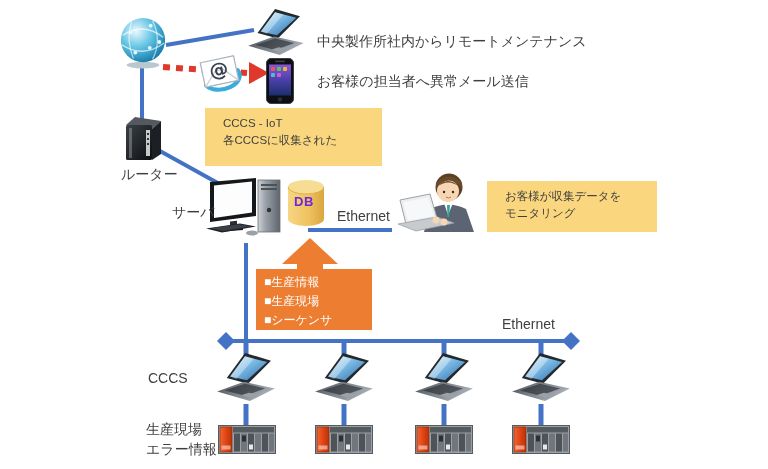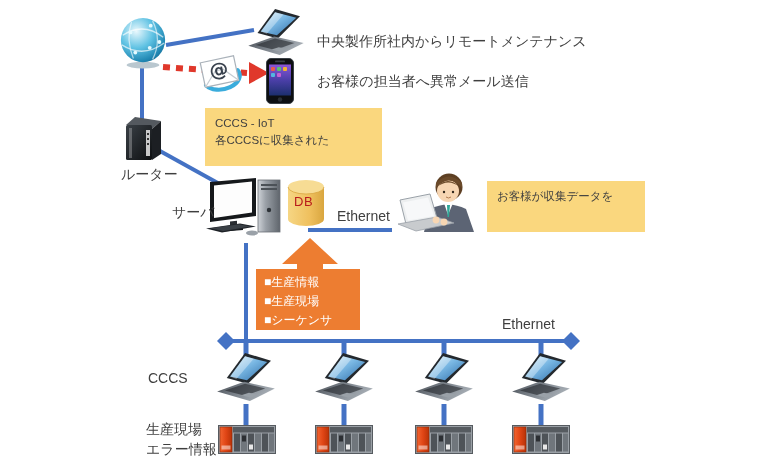--- a/index.html
+++ b/index.html
@@ -16,7 +16,7 @@
   .box{
     position:absolute;box-sizing:border-box;
   }
-  .box-yellow{background:#FAD77E;color:#404040;font-size:11.5px;line-height:17px;padding:7px 10px;}
+  .box-yellow{background:#FAD77E;color:#404040;font-size:11.5px;line-height:17px;padding:7px 18px;}
   .box-orange{background:#ED7D31;color:#ffffff;font-size:12px;line-height:19px;padding:4px 8px;}
   .db-label{position:absolute;font-size:13px;color:#b91c1c;letter-spacing:.5px;}
 </style>

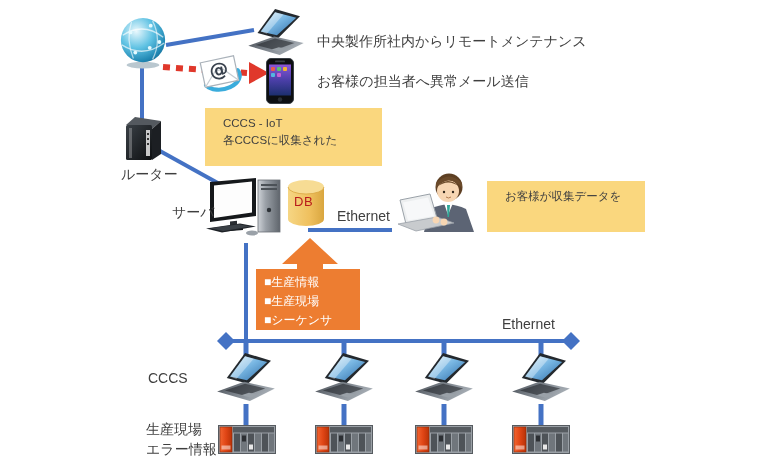--- a/index.html
+++ b/index.html
@@ -18,7 +18,7 @@
   }
   .box-yellow{background:#FAD77E;color:#404040;font-size:11.5px;line-height:17px;padding:7px 18px;}
   .box-orange{background:#ED7D31;color:#ffffff;font-size:12px;line-height:19px;padding:4px 8px;}
-  .db-label{position:absolute;font-size:13px;color:#b91c1c;letter-spacing:.5px;}
+  .db-label{position:absolute;font-size:13px;color:#6d28d9;letter-spacing:.5px;font-weight:bold;}
 </style>
 </head>
 <body>

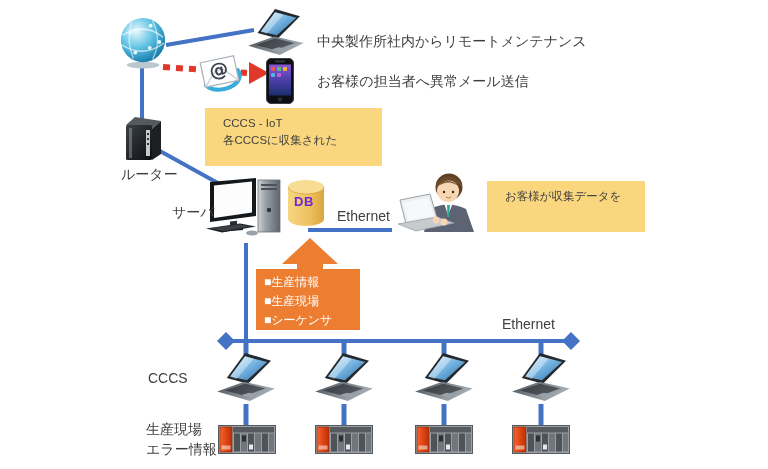--- a/index.html
+++ b/index.html
@@ -307,7 +307,7 @@
     <div>各CCCSに収集された</div>
   </div>
 
-  <div class="box box-yellow" style="left:487px;top:181px;width:158px;height:51px">
+  <div class="box box-yellow" style="left:487px;top:181px;width:170px;height:51px">
     <div>お客様が収集データを</div>
   </div>
 

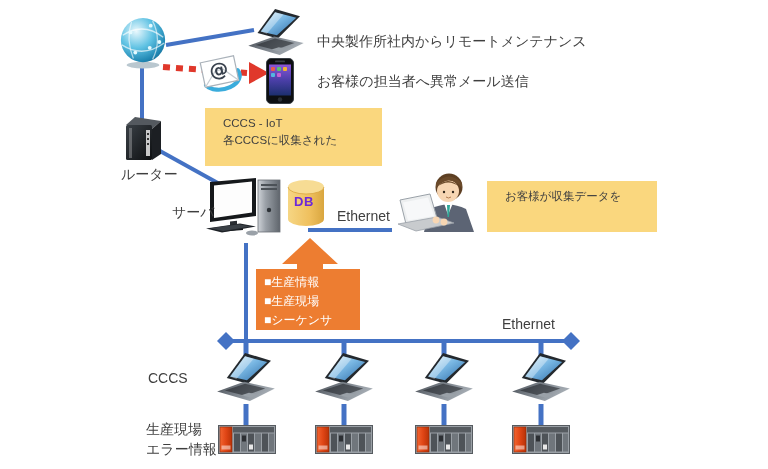--- a/index.html
+++ b/index.html
@@ -309,6 +309,7 @@
 
   <div class="box box-yellow" style="left:487px;top:181px;width:170px;height:51px">
     <div>お客様が収集データを</div>
+    <div>モニタリング</div>
   </div>
 
   <div class="box box-orange" style="left:256px;top:269px;width:104px;height:61px">

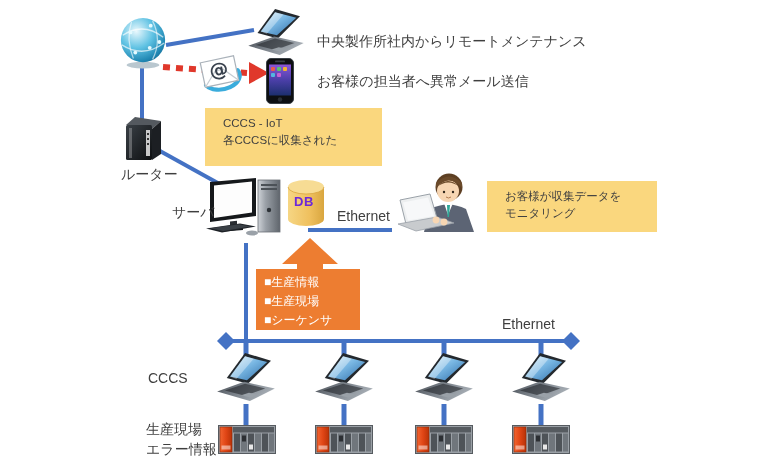--- a/index.html
+++ b/index.html
@@ -312,7 +312,7 @@
     <div>モニタリング</div>
   </div>
 
-  <div class="box box-orange" style="left:256px;top:269px;width:104px;height:61px">
+  <div class="box box-orange" style="left:256px;top:269px;width:116px;height:61px">
     <div>■生産情報</div>
     <div>■生産現場</div>
     <div>■シーケンサ</div>

